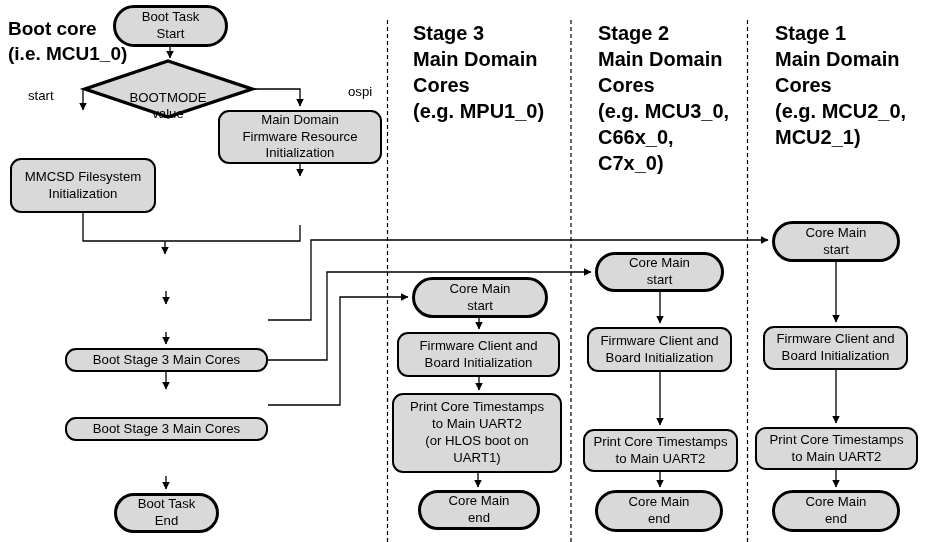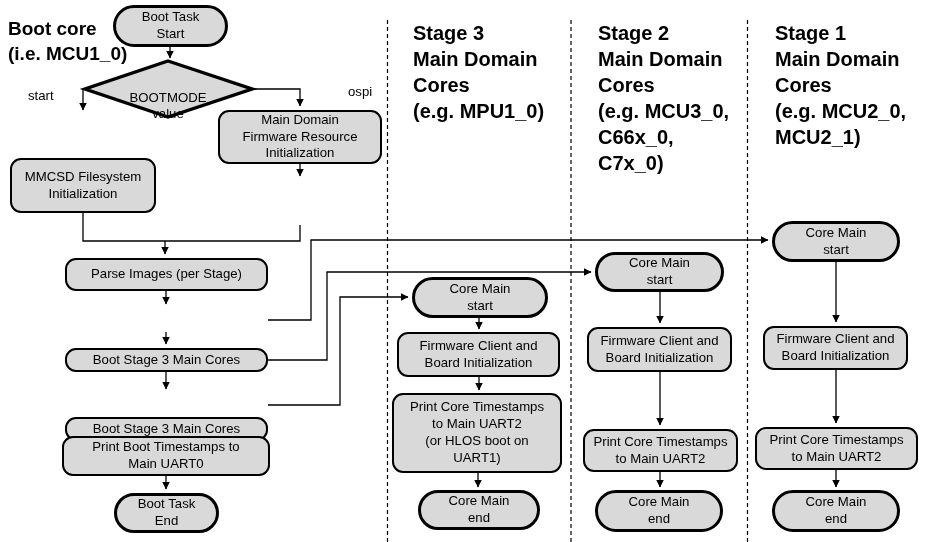--- a/index.html
+++ b/index.html
@@ -129,7 +129,6 @@
   <div class="node process" style="left:218px; top:110px; width:164px; height:54px;">Main Domain
 Firmware Resource
 Initialization</div>
-  <div class="node process" style="left:65px; top:258px; width:203px; height:33px;">Parse Images (per Stage)</div>
   <div class="node process" style="left:65px; top:348px; width:203px; height:24px;">Boot Stage 3 Main Cores</div>
   <div class="node process" style="left:65px; top:393px; width:203px; height:24px;margin-top:24px;">Boot Stage 3 Main Cores</div>
   <div class="node process" style="left:62px; top:436px; width:208px; height:40px;">Print Boot Timestamps to

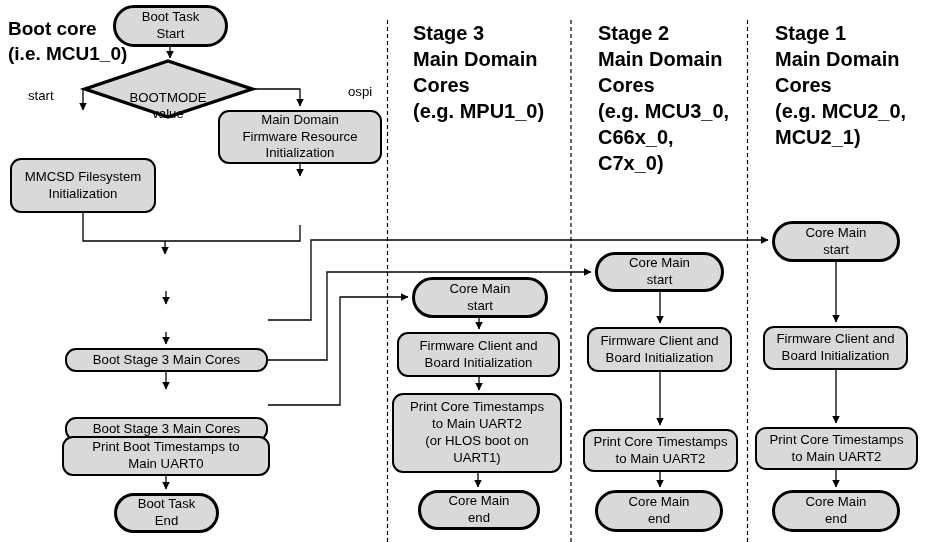--- a/index.html
+++ b/index.html
@@ -131,8 +131,6 @@
 Initialization</div>
   <div class="node process" style="left:65px; top:348px; width:203px; height:24px;">Boot Stage 3 Main Cores</div>
   <div class="node process" style="left:65px; top:393px; width:203px; height:24px;margin-top:24px;">Boot Stage 3 Main Cores</div>
-  <div class="node process" style="left:62px; top:436px; width:208px; height:40px;">Print Boot Timestamps to
-Main UART0</div>
   <div class="node terminal" style="left:114px; top:493px; width:105px; height:40px;">Boot Task
 End</div>
 

